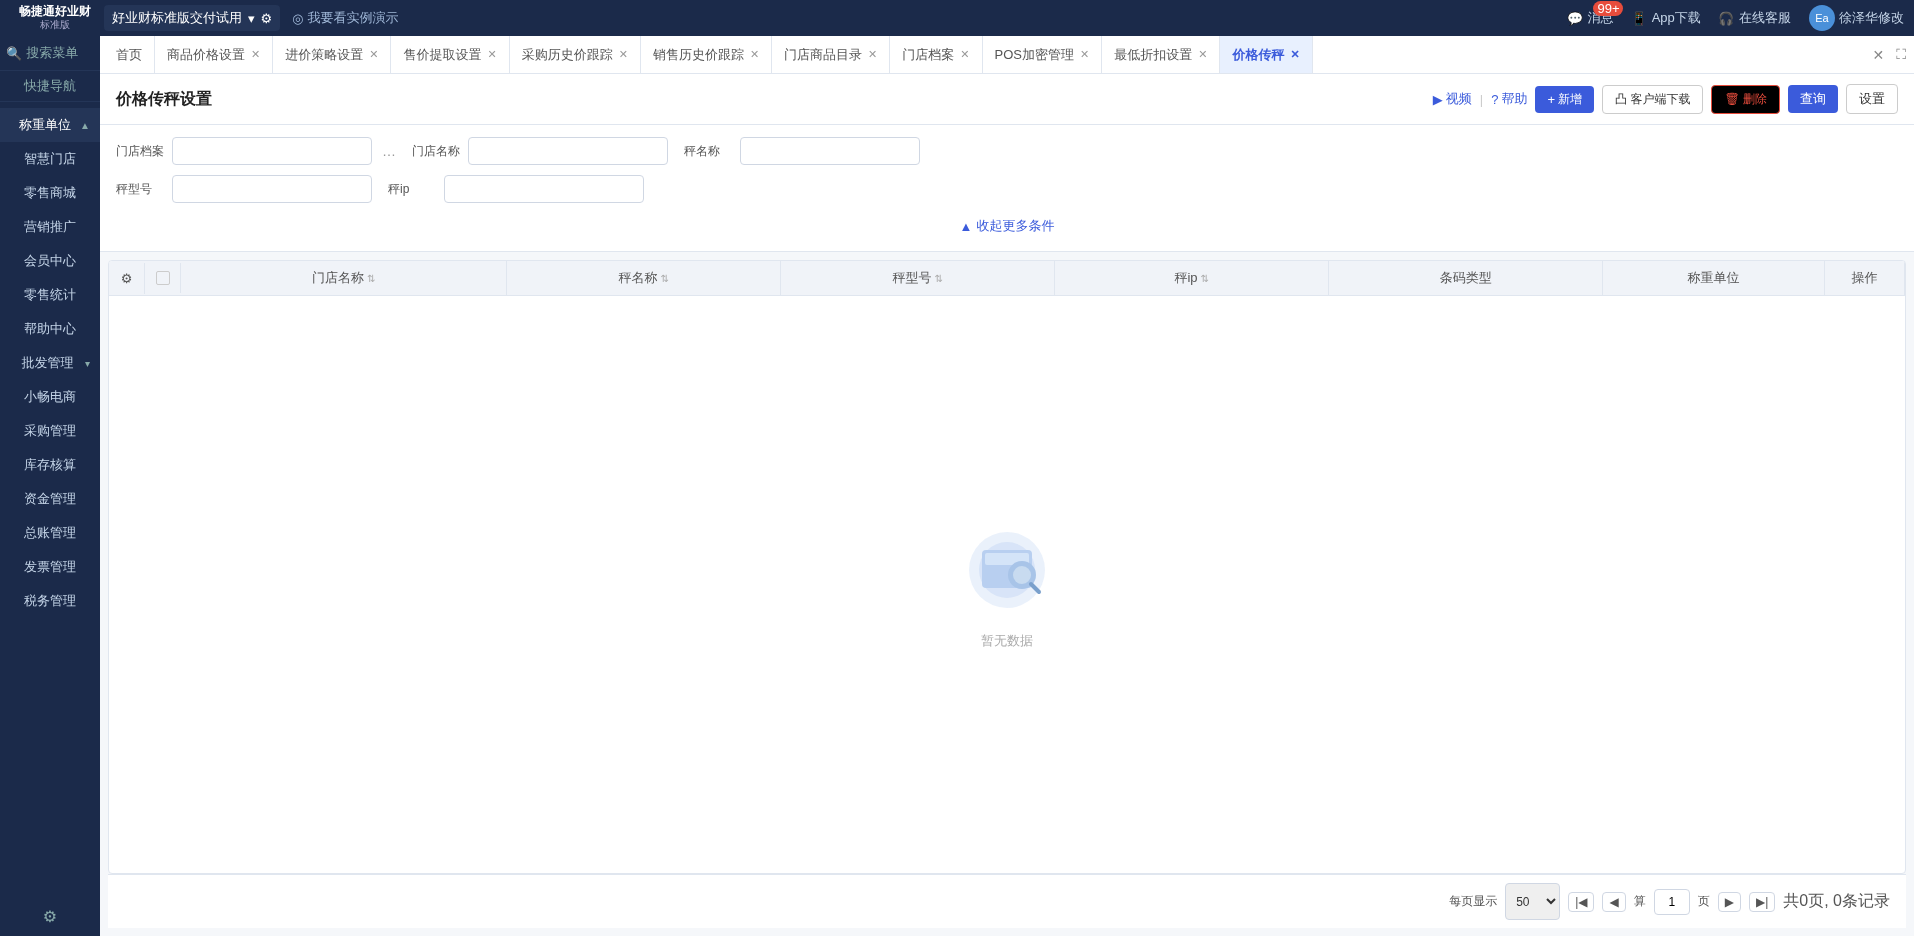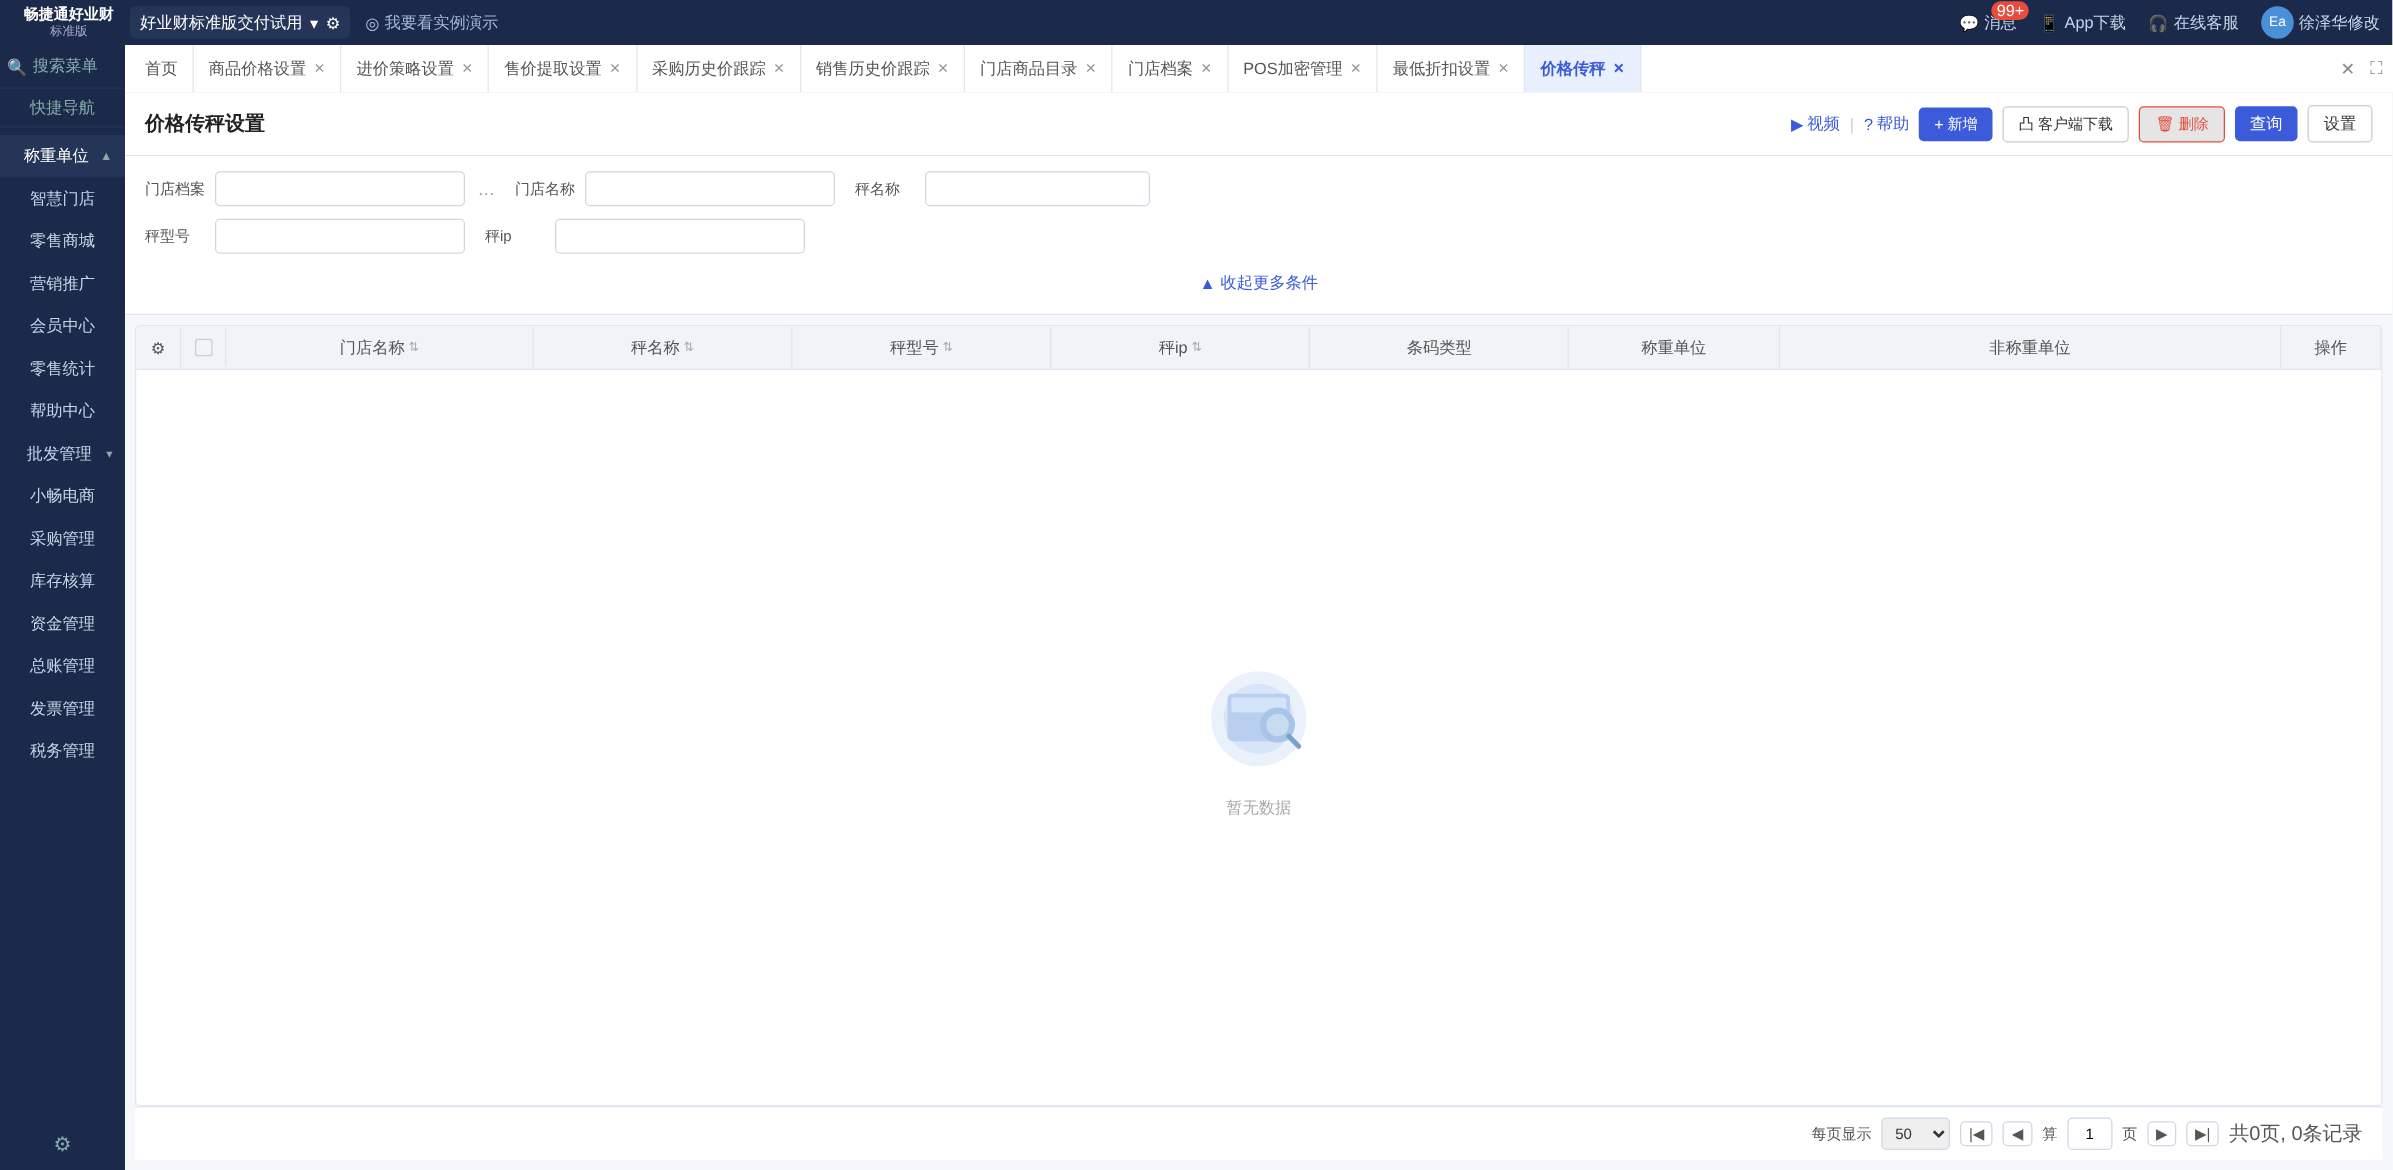--- a/index.html
+++ b/index.html
@@ -82,7 +82,7 @@
     .divider-v { color: #ccc; }
     .btn-primary { background: #3b5bdb; color: #fff; border: none; border-radius: 4px; padding: 5px 12px; cursor: pointer; font-size: 12px; display: flex; align-items: center; gap: 3px; }
     .btn-outline { background: #fff; color: #333; border: 1px solid #ccc; border-radius: 4px; padding: 5px 12px; cursor: pointer; font-size: 12px; display: flex; align-items: center; gap: 3px; }
-    .btn-danger { background: #e5e5e5; color: #e74c3c; border: 1px solid #e74c3c; border-radius: 4px; padding: 5px 12px; cursor: pointer; font-size: 12px; display: flex; align-items: center; gap: 3px; }
+    .btn-danger { background: #000000; color: #e74c3c; border: 1px solid #e74c3c; border-radius: 4px; padding: 5px 12px; cursor: pointer; font-size: 12px; display: flex; align-items: center; gap: 3px; }
 
     
     .filter-section { background: #fff; padding: 12px 16px; border-bottom: 1px solid #e0e6ef; flex-shrink: 0; }

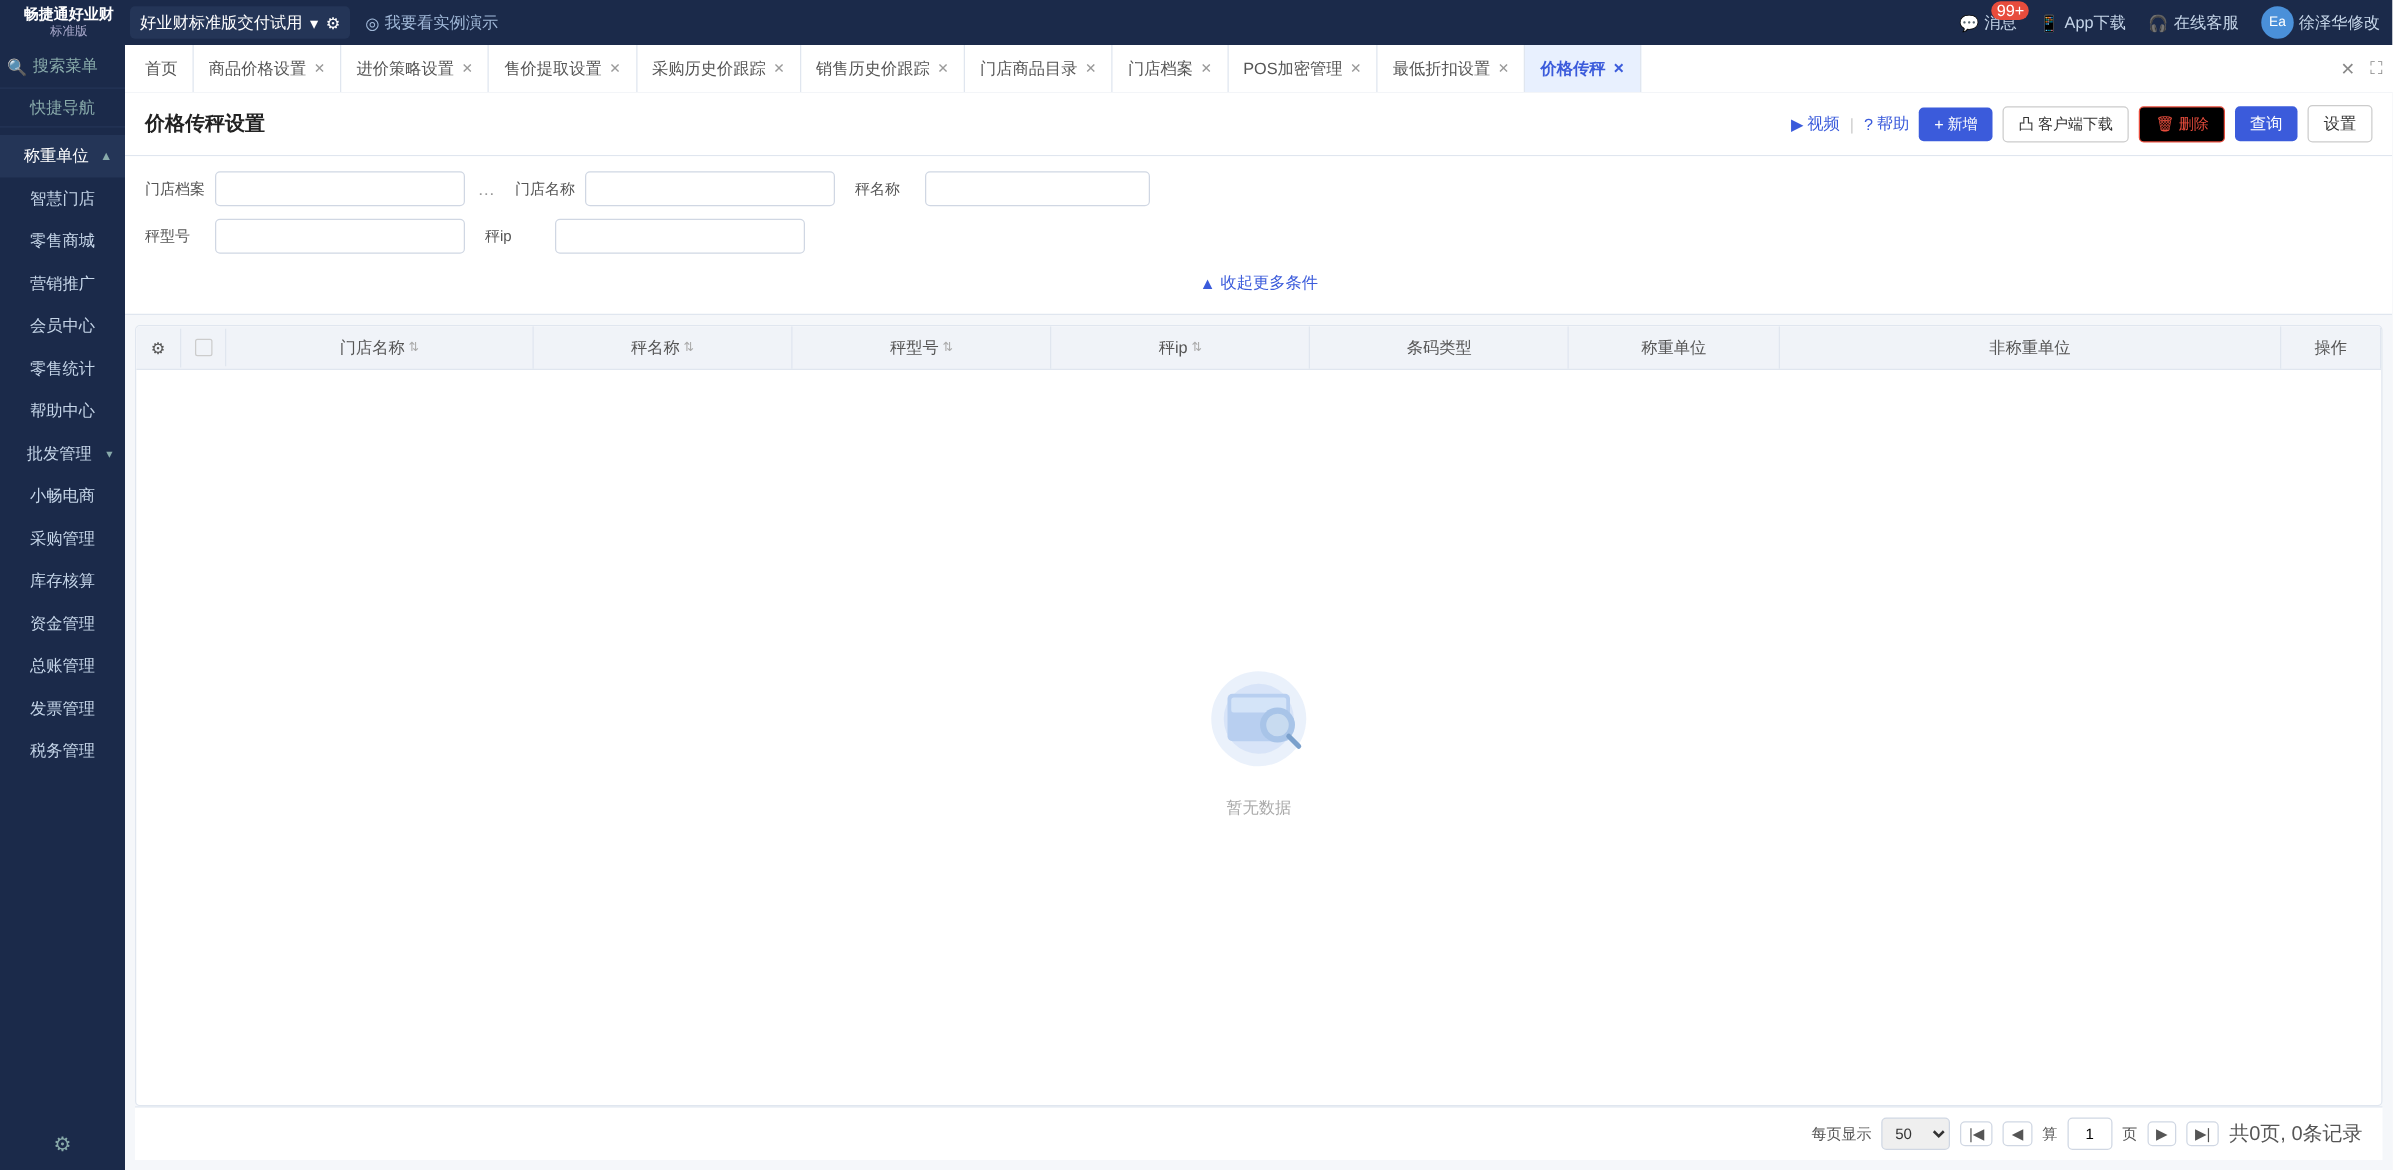--- a/index.html
+++ b/index.html
@@ -393,9 +393,6 @@
           </div>
           <div class="th th-weight-unit">
             <span>称重单位</span>
-          </div>
-          <div class="th th-non-weight">
-            <span>非称重单位</span>
           </div>
           <div class="th th-action">
             <span>操作</span>

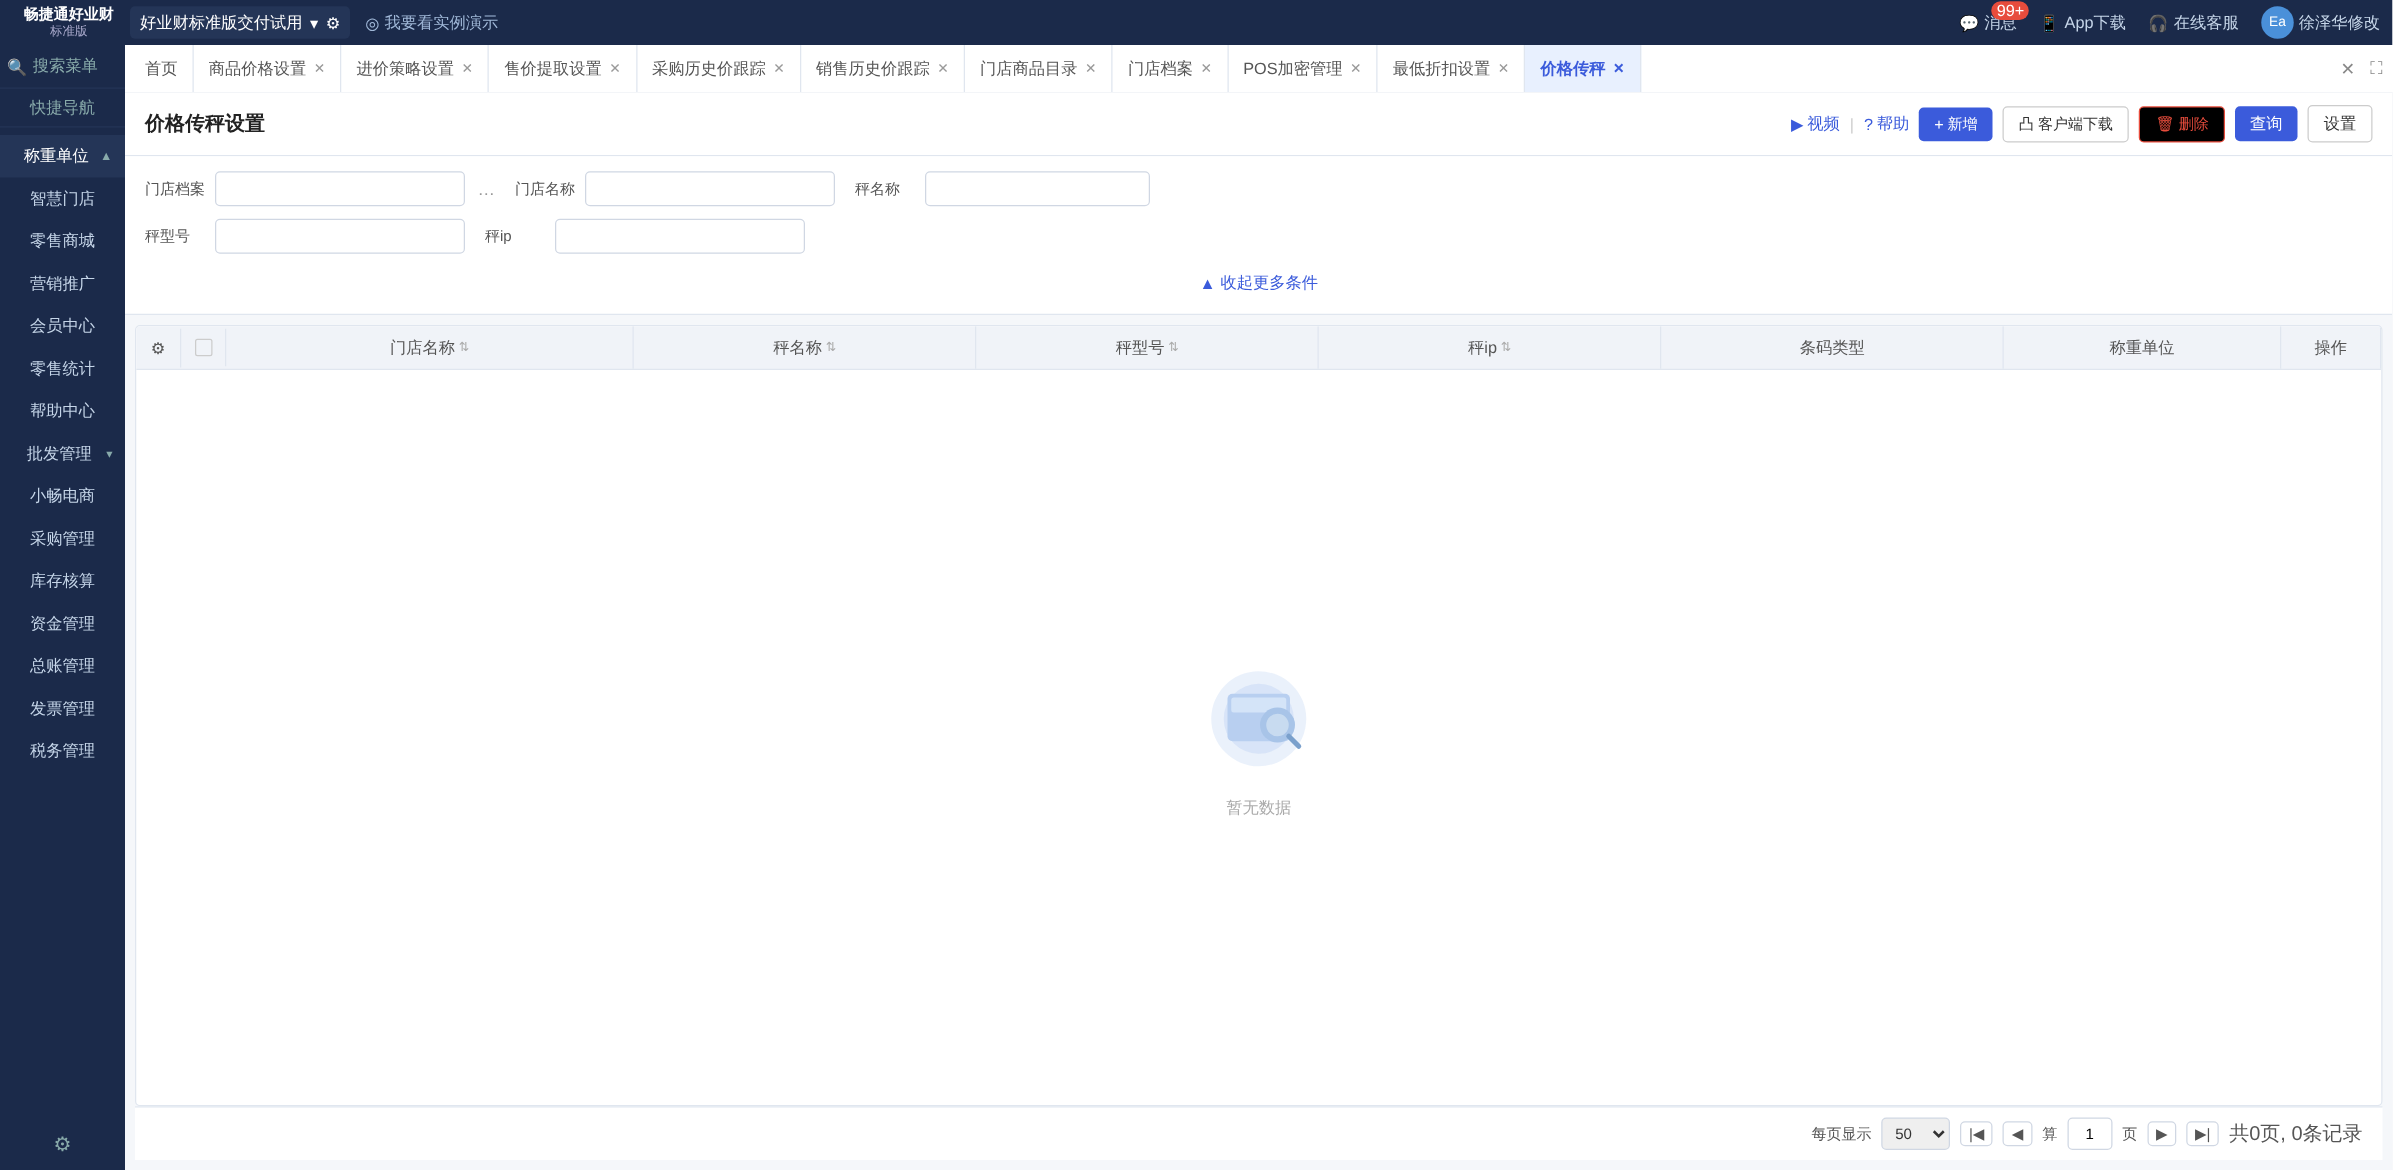--- a/index.html
+++ b/index.html
@@ -137,7 +137,7 @@
     .pg-label { color: #555; font-size: 12px; }
     .pg-select {
       border: 1px solid #d0d7e3; border-radius: 4px; padding: 2px 6px; font-size: 12px;
-      height: 26px; color: #333;
+      height: 37px; color: #333;
     }
     .pg-btn { background: none; border: 1px solid #d0d7e3; border-radius: 4px; padding: 2px 6px; cursor: pointer; color: #555; font-size: 12px; }
     .pg-btn:disabled { color: #ccc; cursor: default; }

